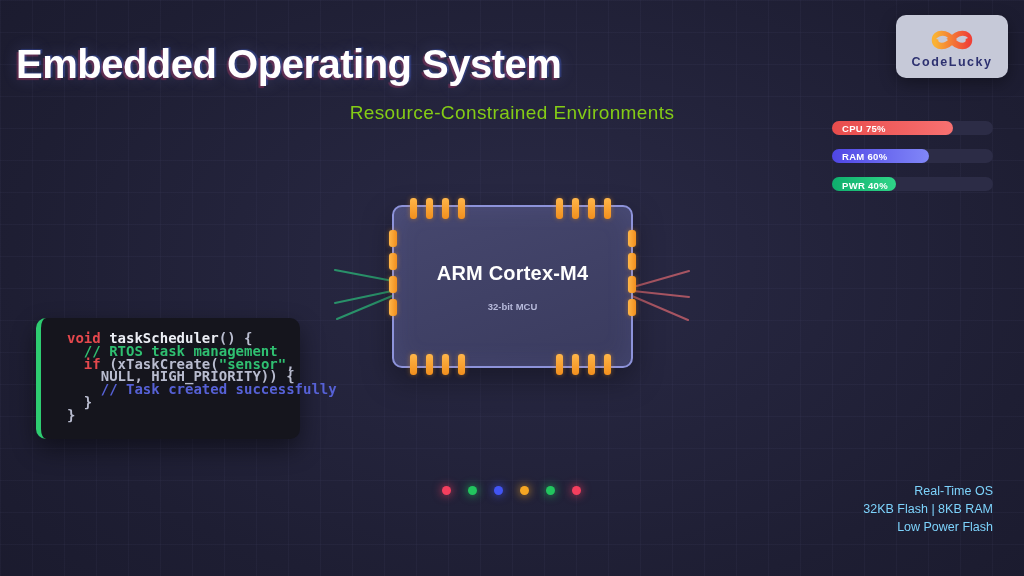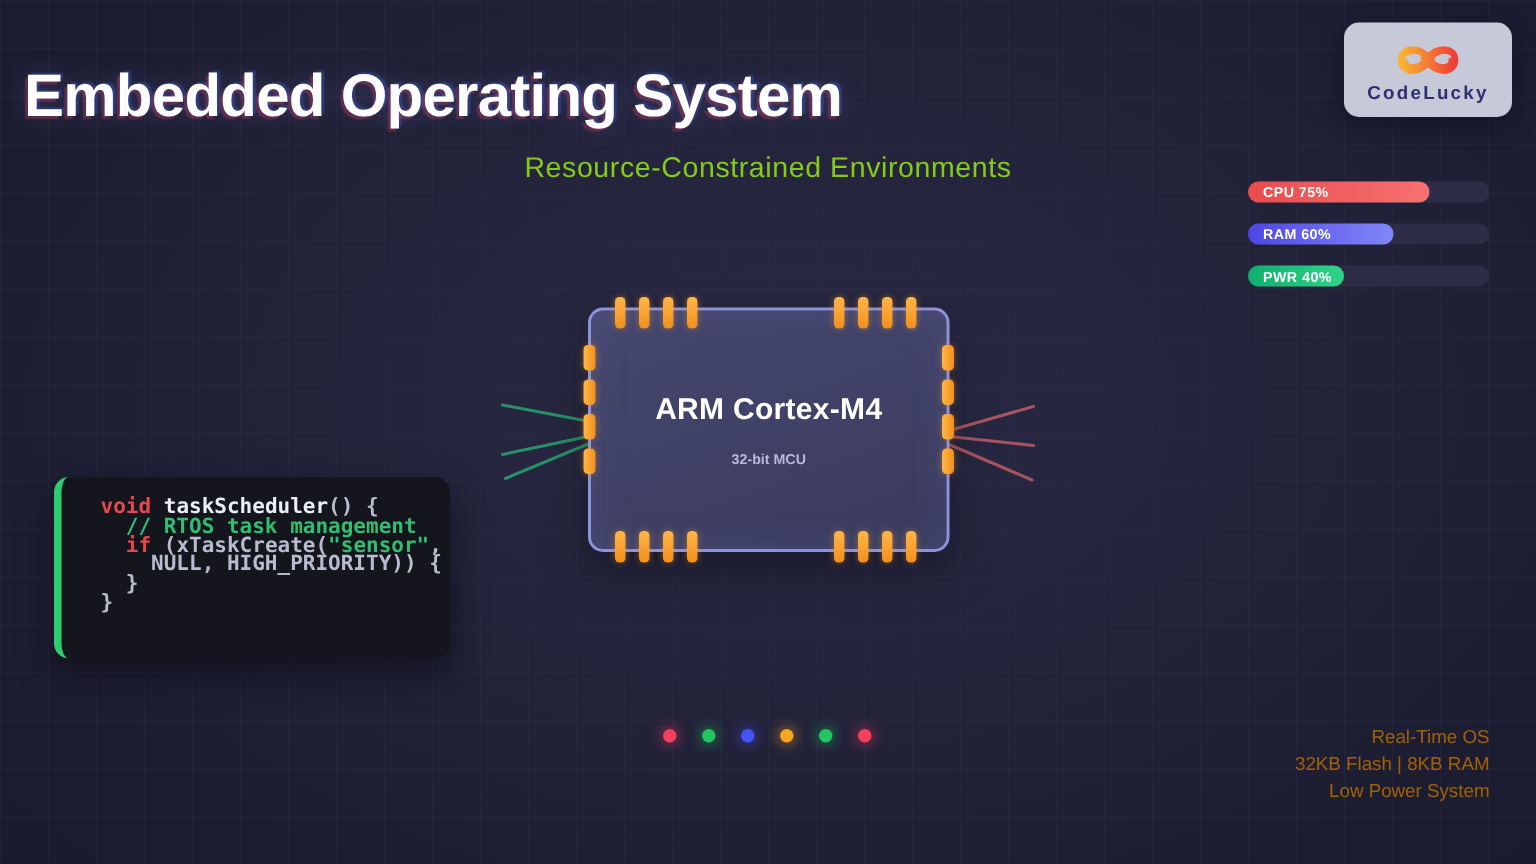--- a/index.html
+++ b/index.html
@@ -218,6 +218,7 @@
     <div class="code-line"><span class="s-cg">  // RTOS task management</span></div>
     <div class="code-line"><span class="s-kw">  if </span><span class="s-pl">(xTaskCreate(</span><span class="s-str">"sensor"</span><span class="s-pl">,</span></div>
     <div class="code-line"><span class="s-pl">    NULL, HIGH_PRIORITY)) {</span></div>
+    <div class="code-line"><span class="s-cb">    // Task created successfully</span></div>
     <div class="code-line"><span class="s-pl">  }</span></div>
     <div class="code-line"><span class="s-pl">}</span></div>
   </div>

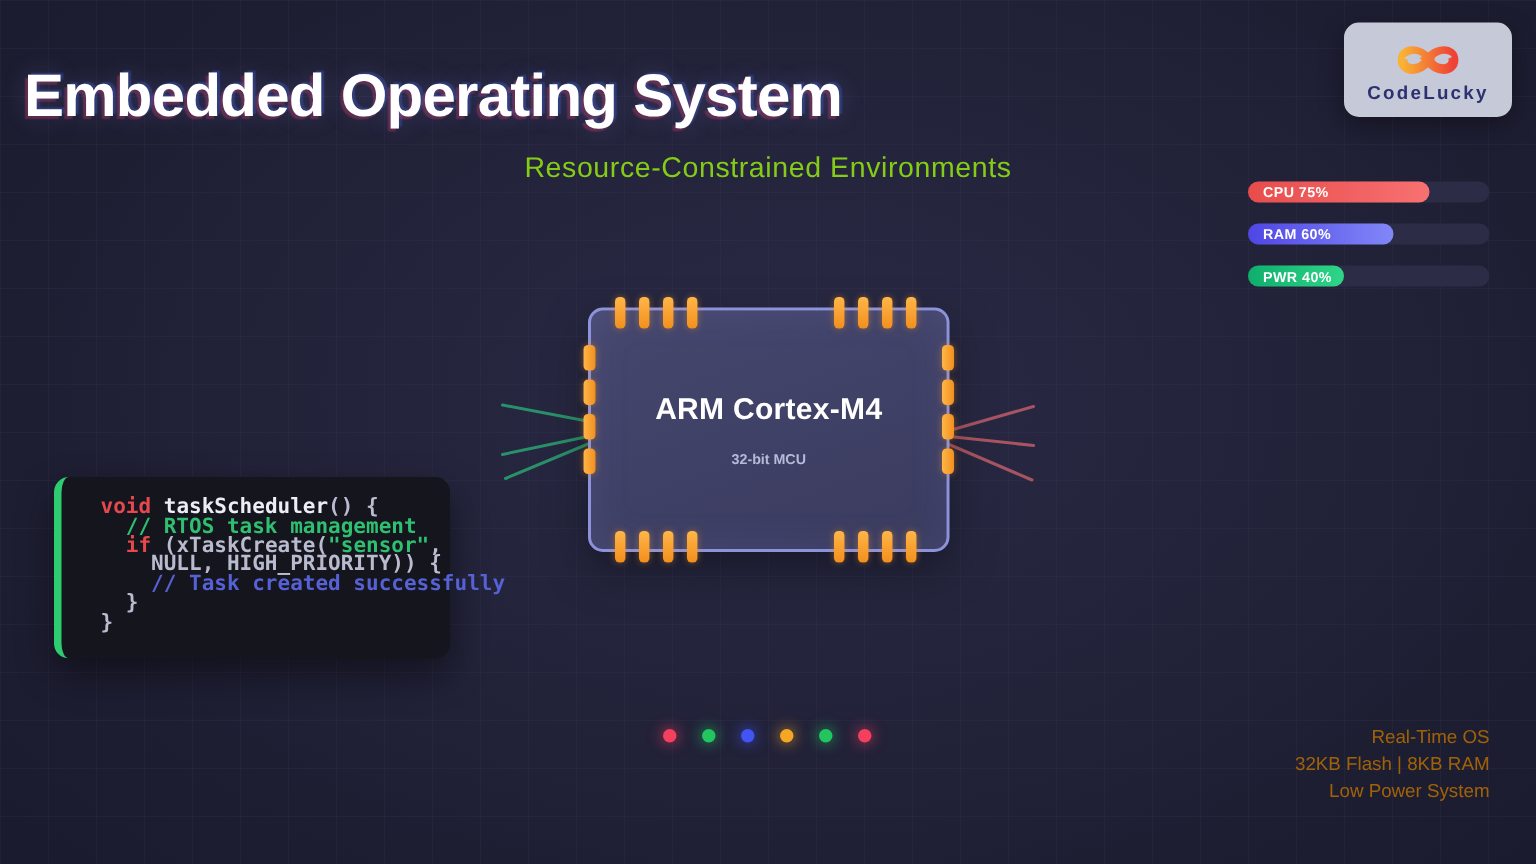--- a/index.html
+++ b/index.html
@@ -119,7 +119,7 @@
   
   .specs {
     position: absolute; right: 31px; top: 482px; text-align: right;
-    color: #a16207; font-size: 12.5px; line-height: 18px; font-weight: 400;
+    color: #7dd3fc; font-size: 12.5px; line-height: 18px; font-weight: 400;
   }
 </style>
 </head>

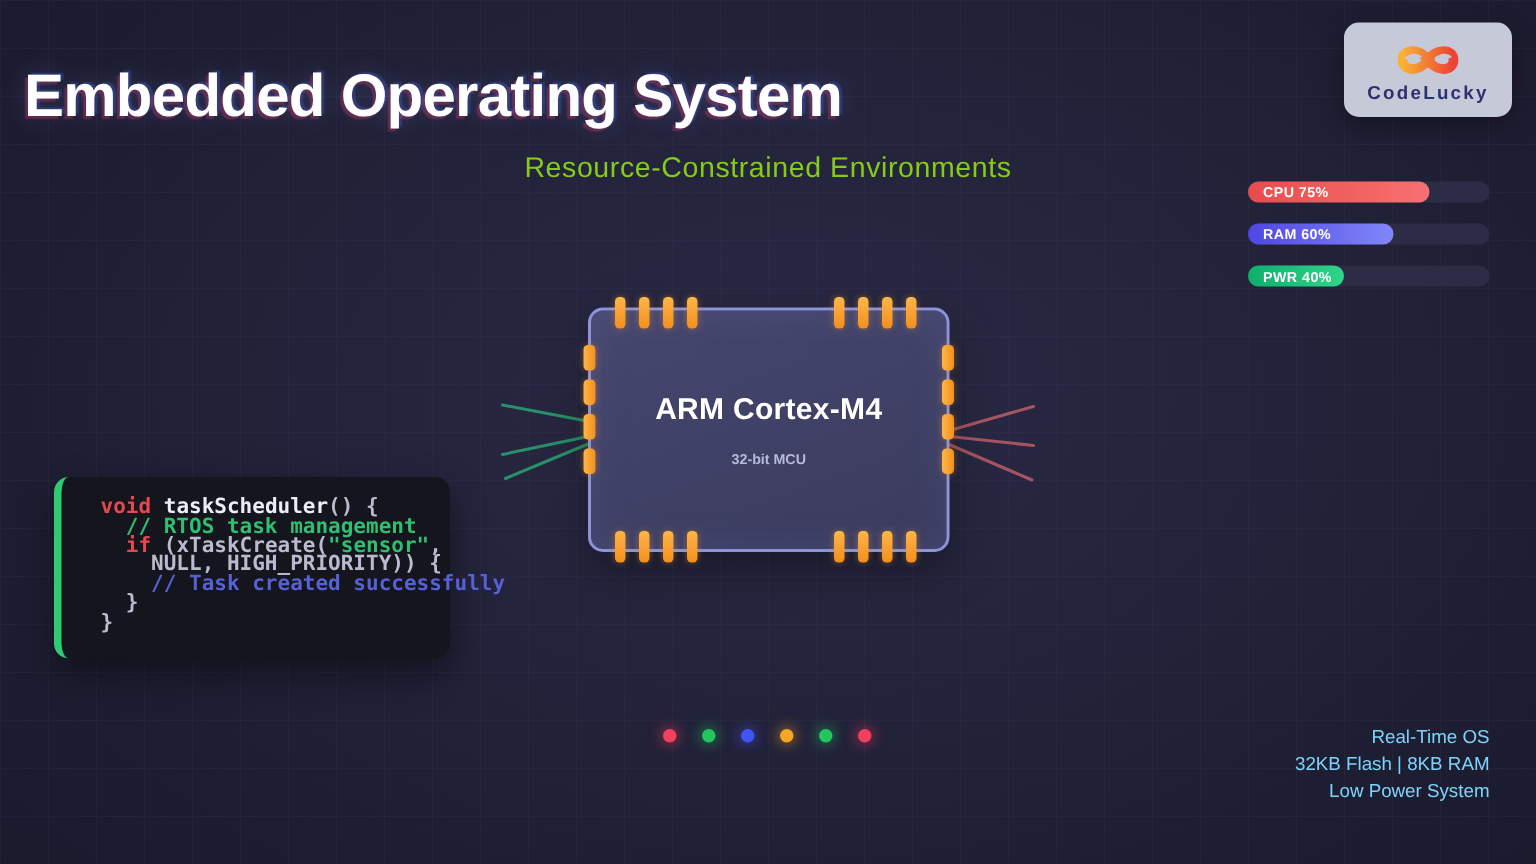--- a/index.html
+++ b/index.html
@@ -235,7 +235,7 @@
 <div class="specs">
   <div>Real-Time OS</div>
   <div>32KB Flash | 8KB RAM</div>
-  <div>Low Power System</div>
+  <div>Low Power Flash</div>
 </div>
 
 </body></html>

